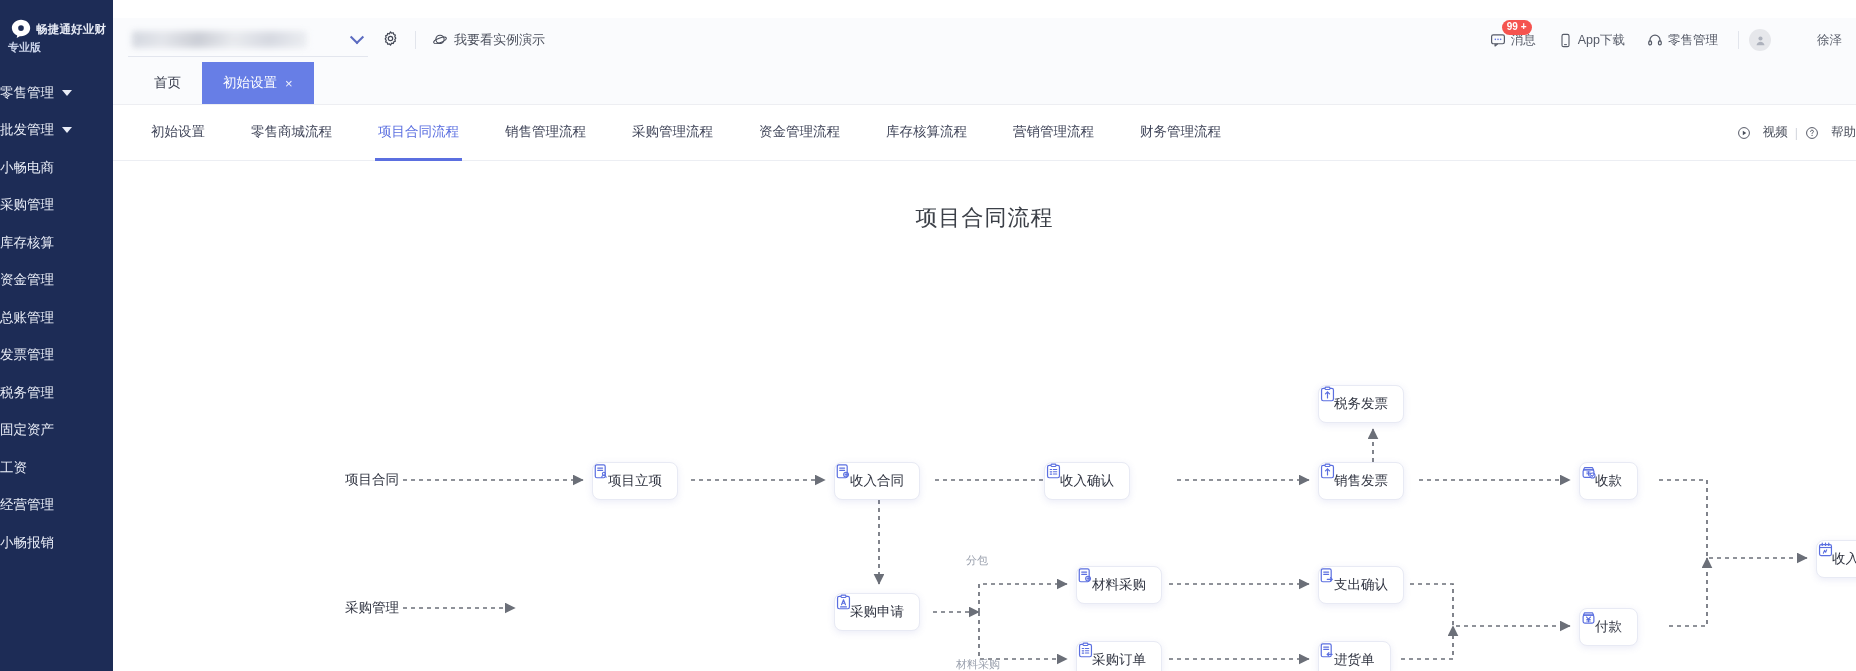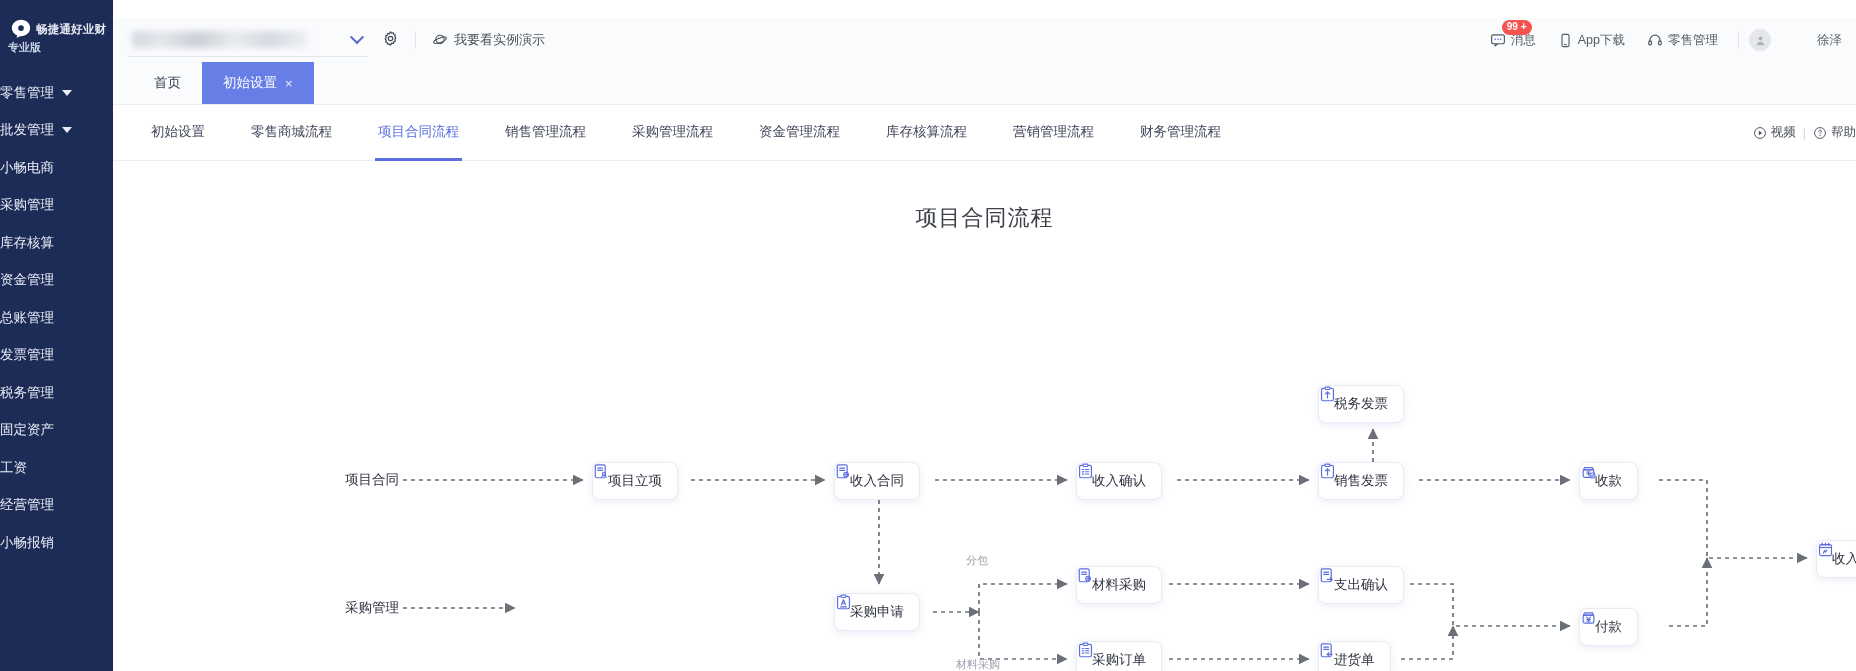--- a/index.html
+++ b/index.html
@@ -108,7 +108,7 @@
   .subtab-right {
     position:absolute; right:0; display:flex; align-items:center; gap:0; font-size:12.5px; color:#4a4f5c;
   }
-  .sr-item { display:flex; align-items:center; gap:4px; cursor:pointer; }
+  .sr-item { display:flex; align-items:center; gap:12px; cursor:pointer; }
   .sr-sep { color:#d4d7de; margin:0 7px; }
 
   .board-title {

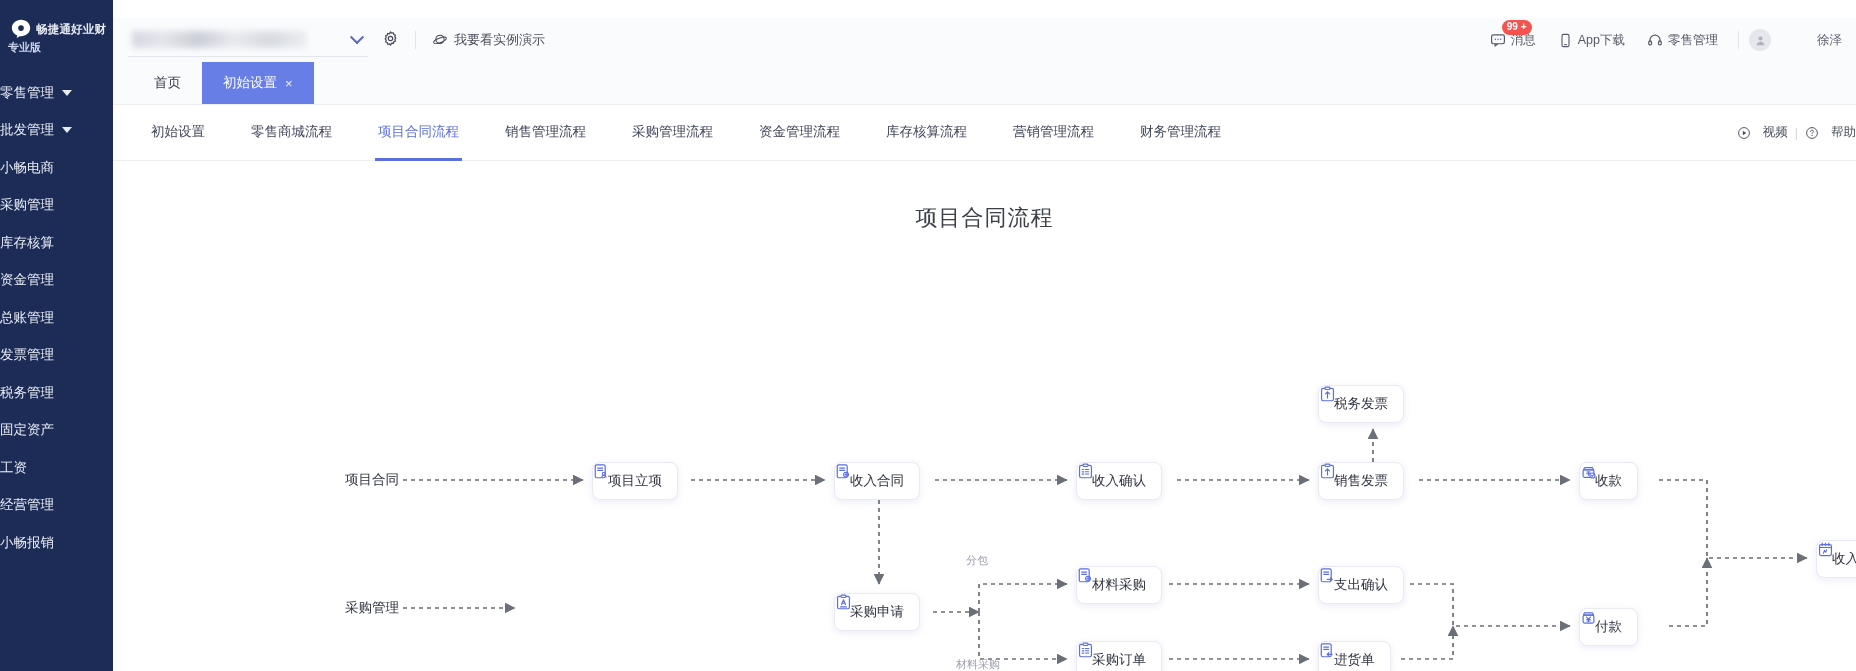--- a/index.html
+++ b/index.html
@@ -380,7 +380,7 @@
           </svg>
           <span>收入合同</span>
         </div>
-        <div class="node" style="left: 963px; top: 225px;">
+        <div class="node" style="left: 931px; top: 225px;">
           <svg class="ic" viewBox="0 0 24 24">
             <rect x="3.6" y="3.4" width="16.8" height="17.4" rx="2.3" fill="none" stroke="#5b6fe0" stroke-width="1.7"></rect>
             <rect x="8.6" y="1.6" width="6.8" height="3.4" rx="1.2" fill="#fff" stroke="#5b6fe0" stroke-width="1.5"></rect>

